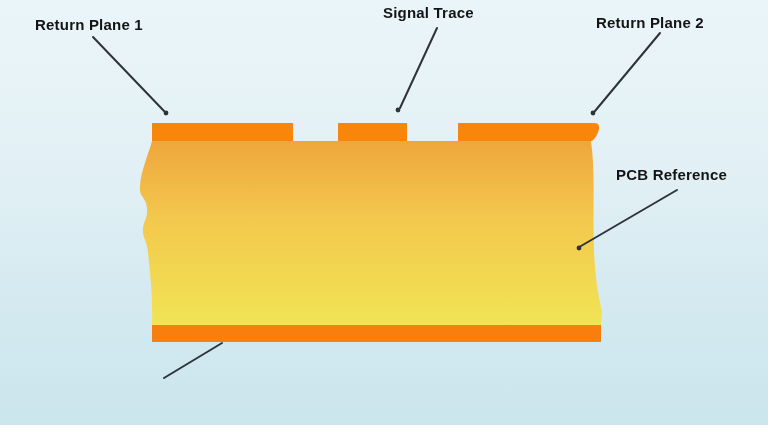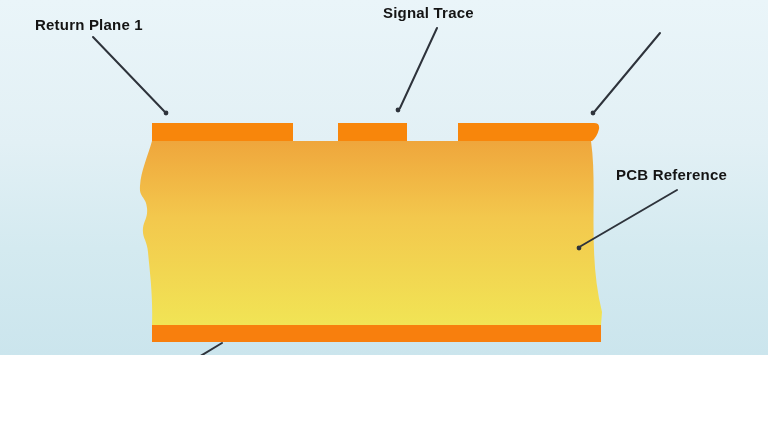--- a/index.html
+++ b/index.html
@@ -11,7 +11,7 @@
   .stage {
     position: relative;
     width: 768px;
-    height: 355px;
+    height: 425px;
     overflow: hidden;
     background: linear-gradient(180deg, #EAF5F9 0%, #E2F0F5 40%, #D4EAF0 70%, #CBE5ED 100%);
   }

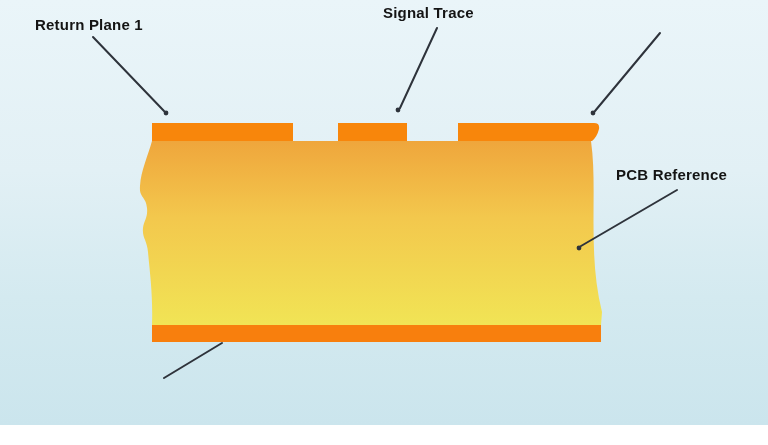--- a/index.html
+++ b/index.html
@@ -84,6 +84,7 @@
 
   <div class="label" style="left:383px; top:5px">Signal Trace</div>
 
+  <div class="label" style="left:596px; top:15px">Return Plane 2</div>
 
   <div class="label" style="left:616px; top:167px">PCB Reference</div>
 

